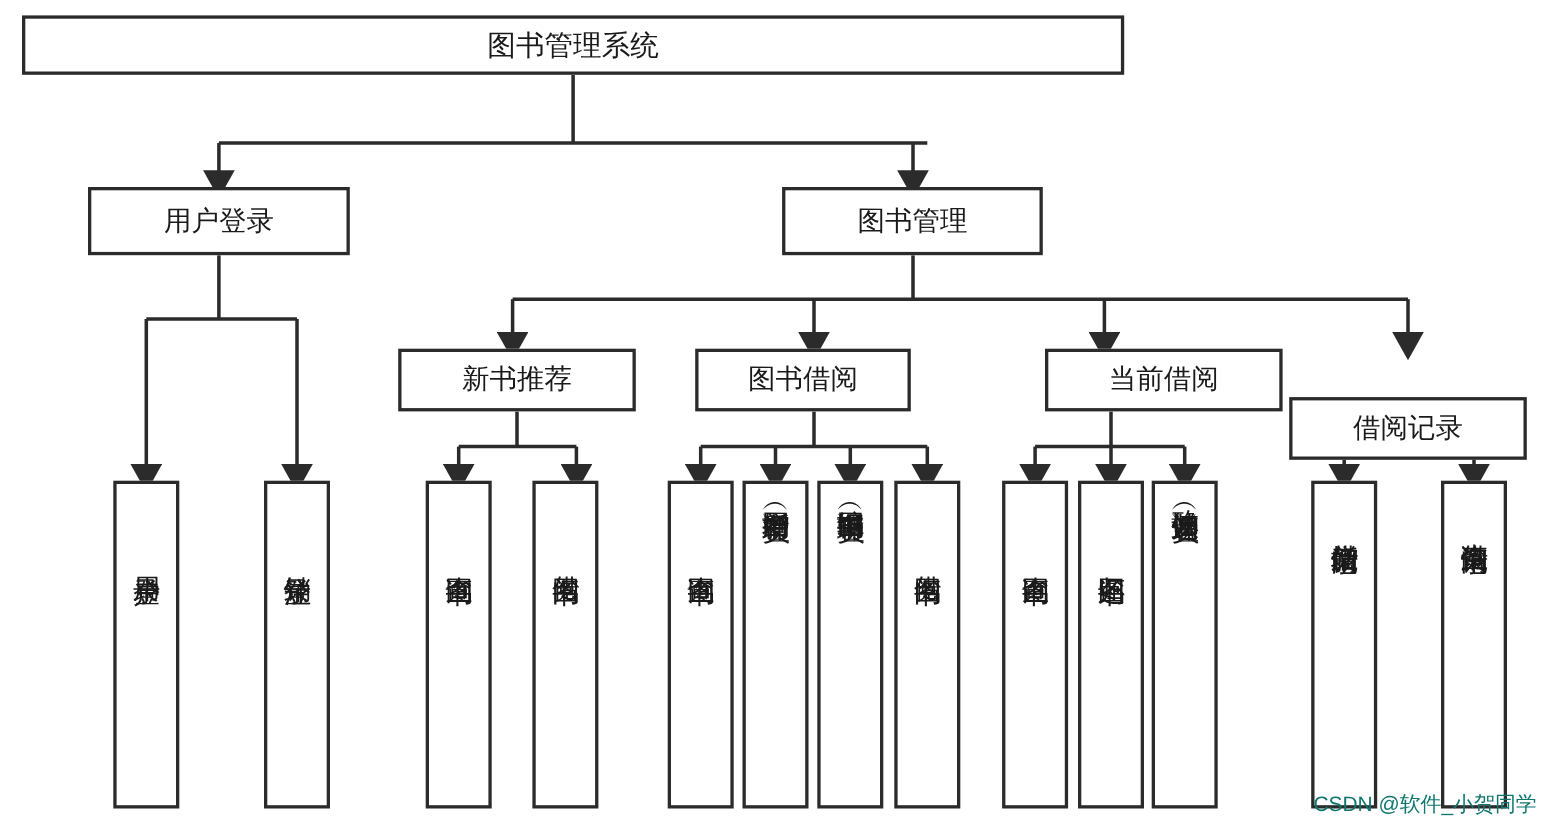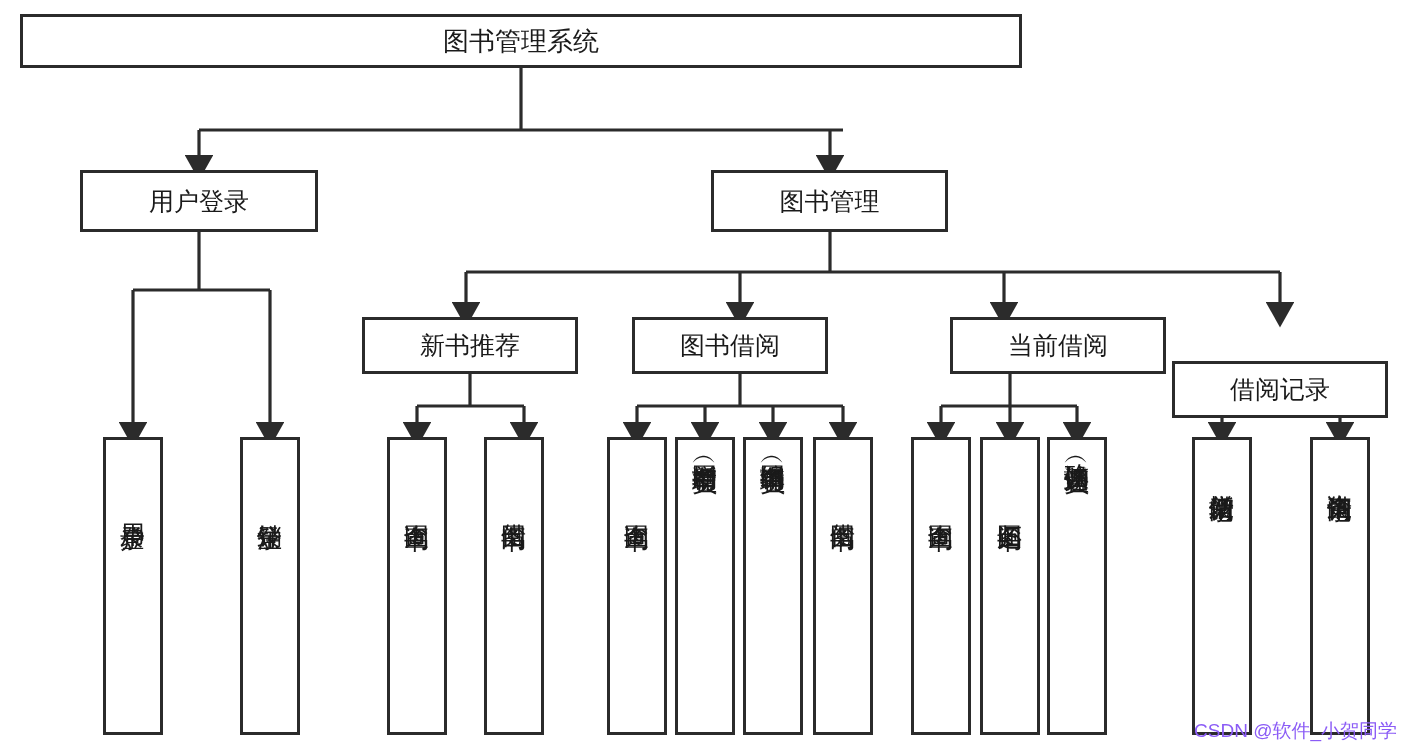--- a/index.html
+++ b/index.html
@@ -70,7 +70,7 @@
     right: 8px;
     bottom: 3px;
     font-size: 19px;
-    color: #8b5cf6;
+    color: #0f766e;
     z-index: 9;
     white-space: nowrap;
     font-family: "Liberation Sans", "DejaVu Sans", sans-serif;

